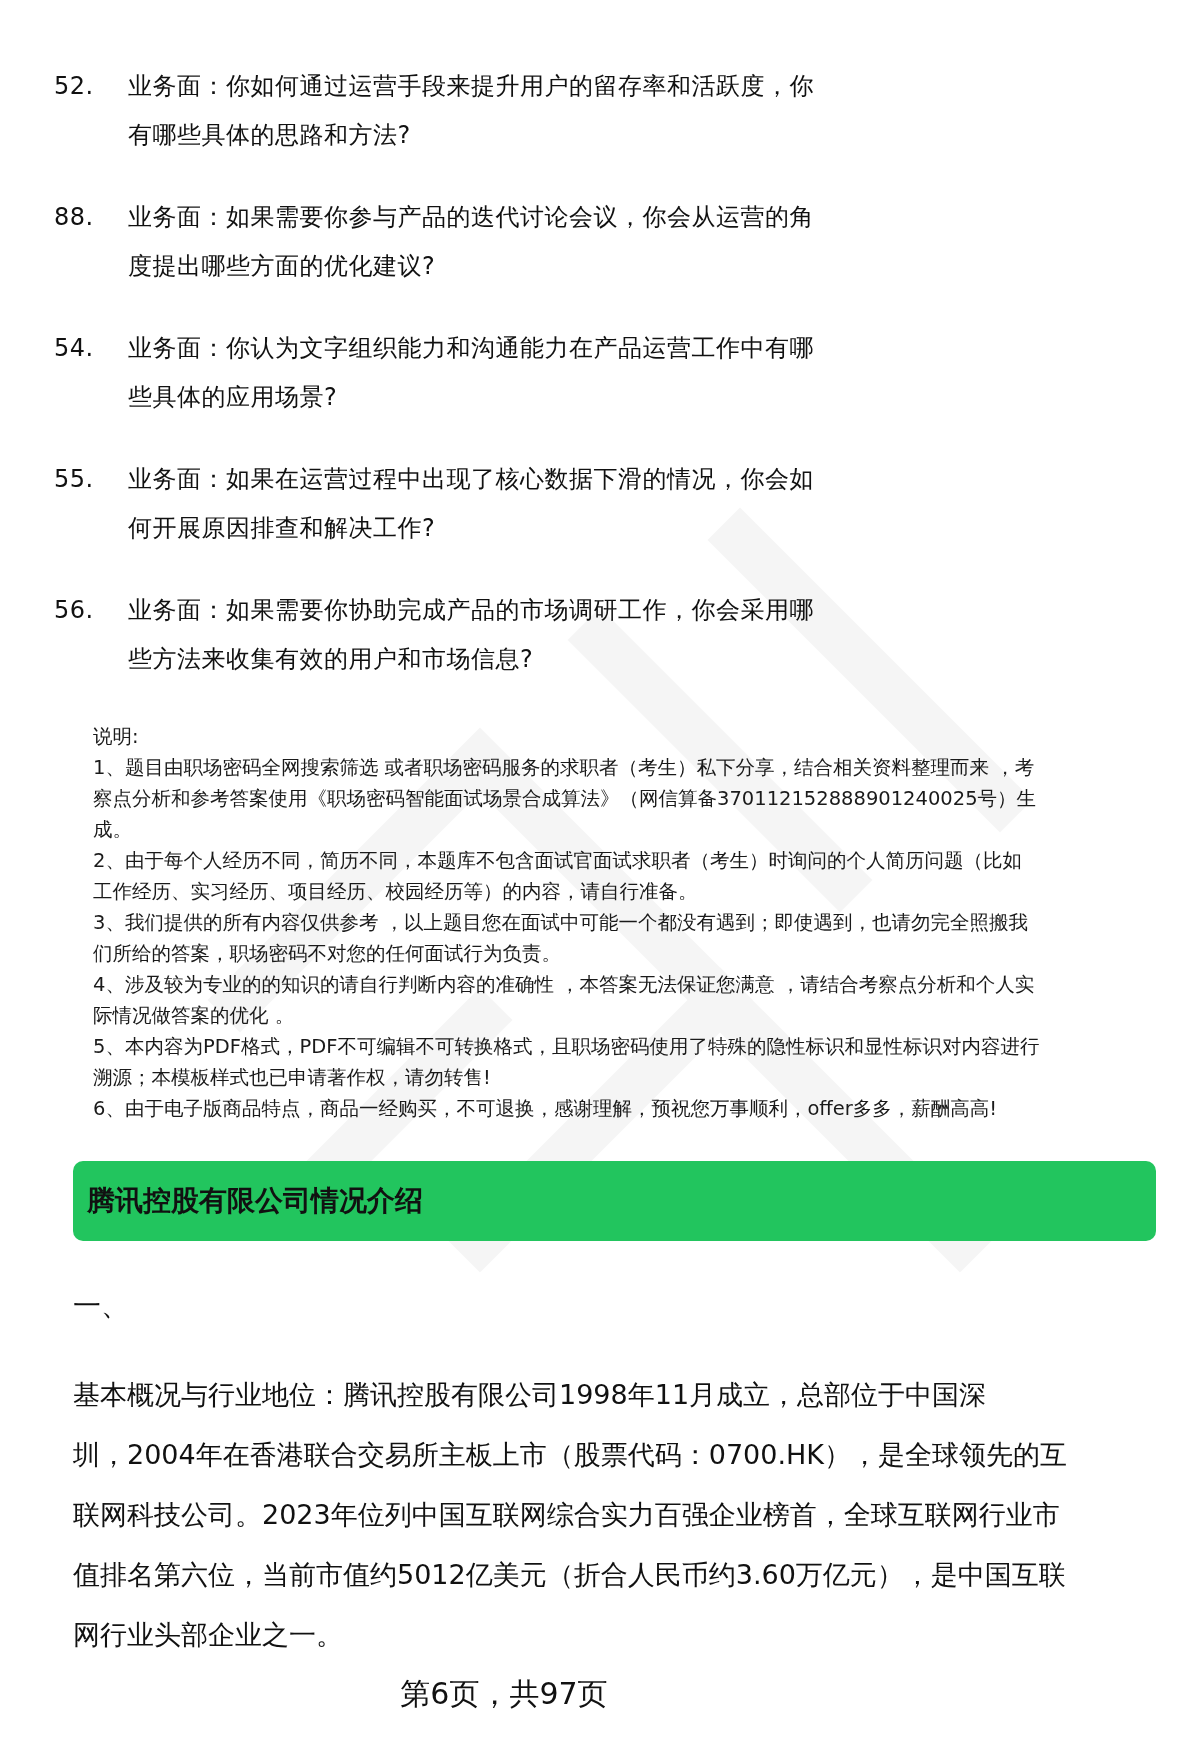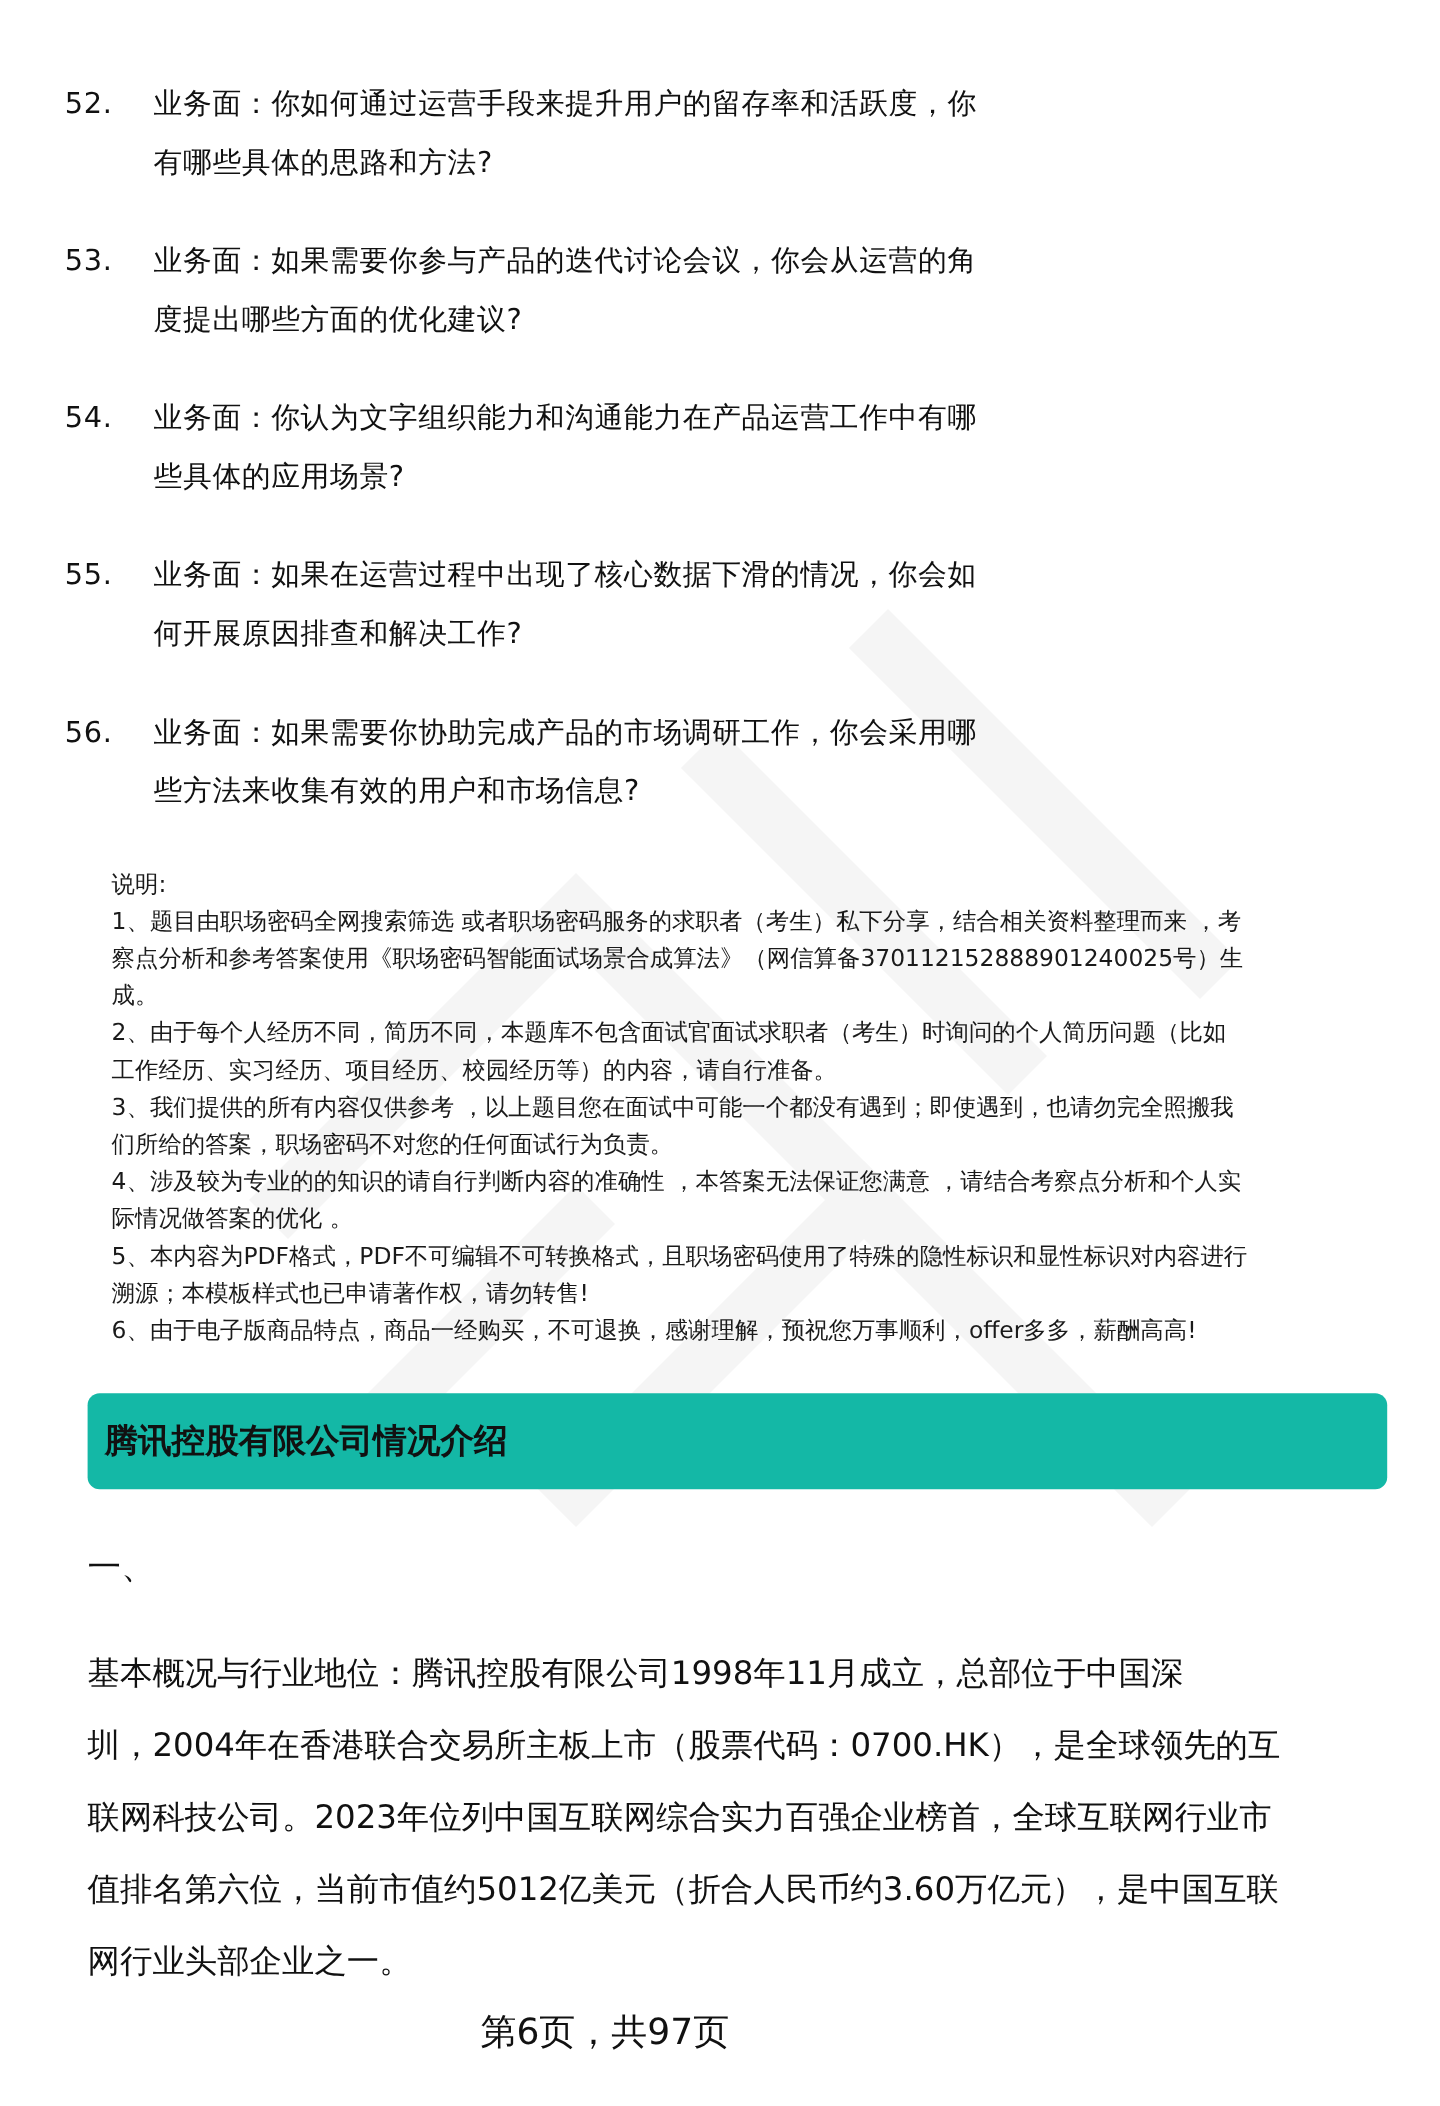--- a/index.html
+++ b/index.html
@@ -127,7 +127,7 @@
     </span>
   </div>
   <div class="q-item">
-    <span class="q-num">53.</span>
+    <span class="q-num">88.</span>
     <span class="q-text">
       <span>业务面：如果需要你参与产品的迭代讨论会议，你会从运营的角</span><br>
       <span>度提出哪些方面的优化建议?</span>

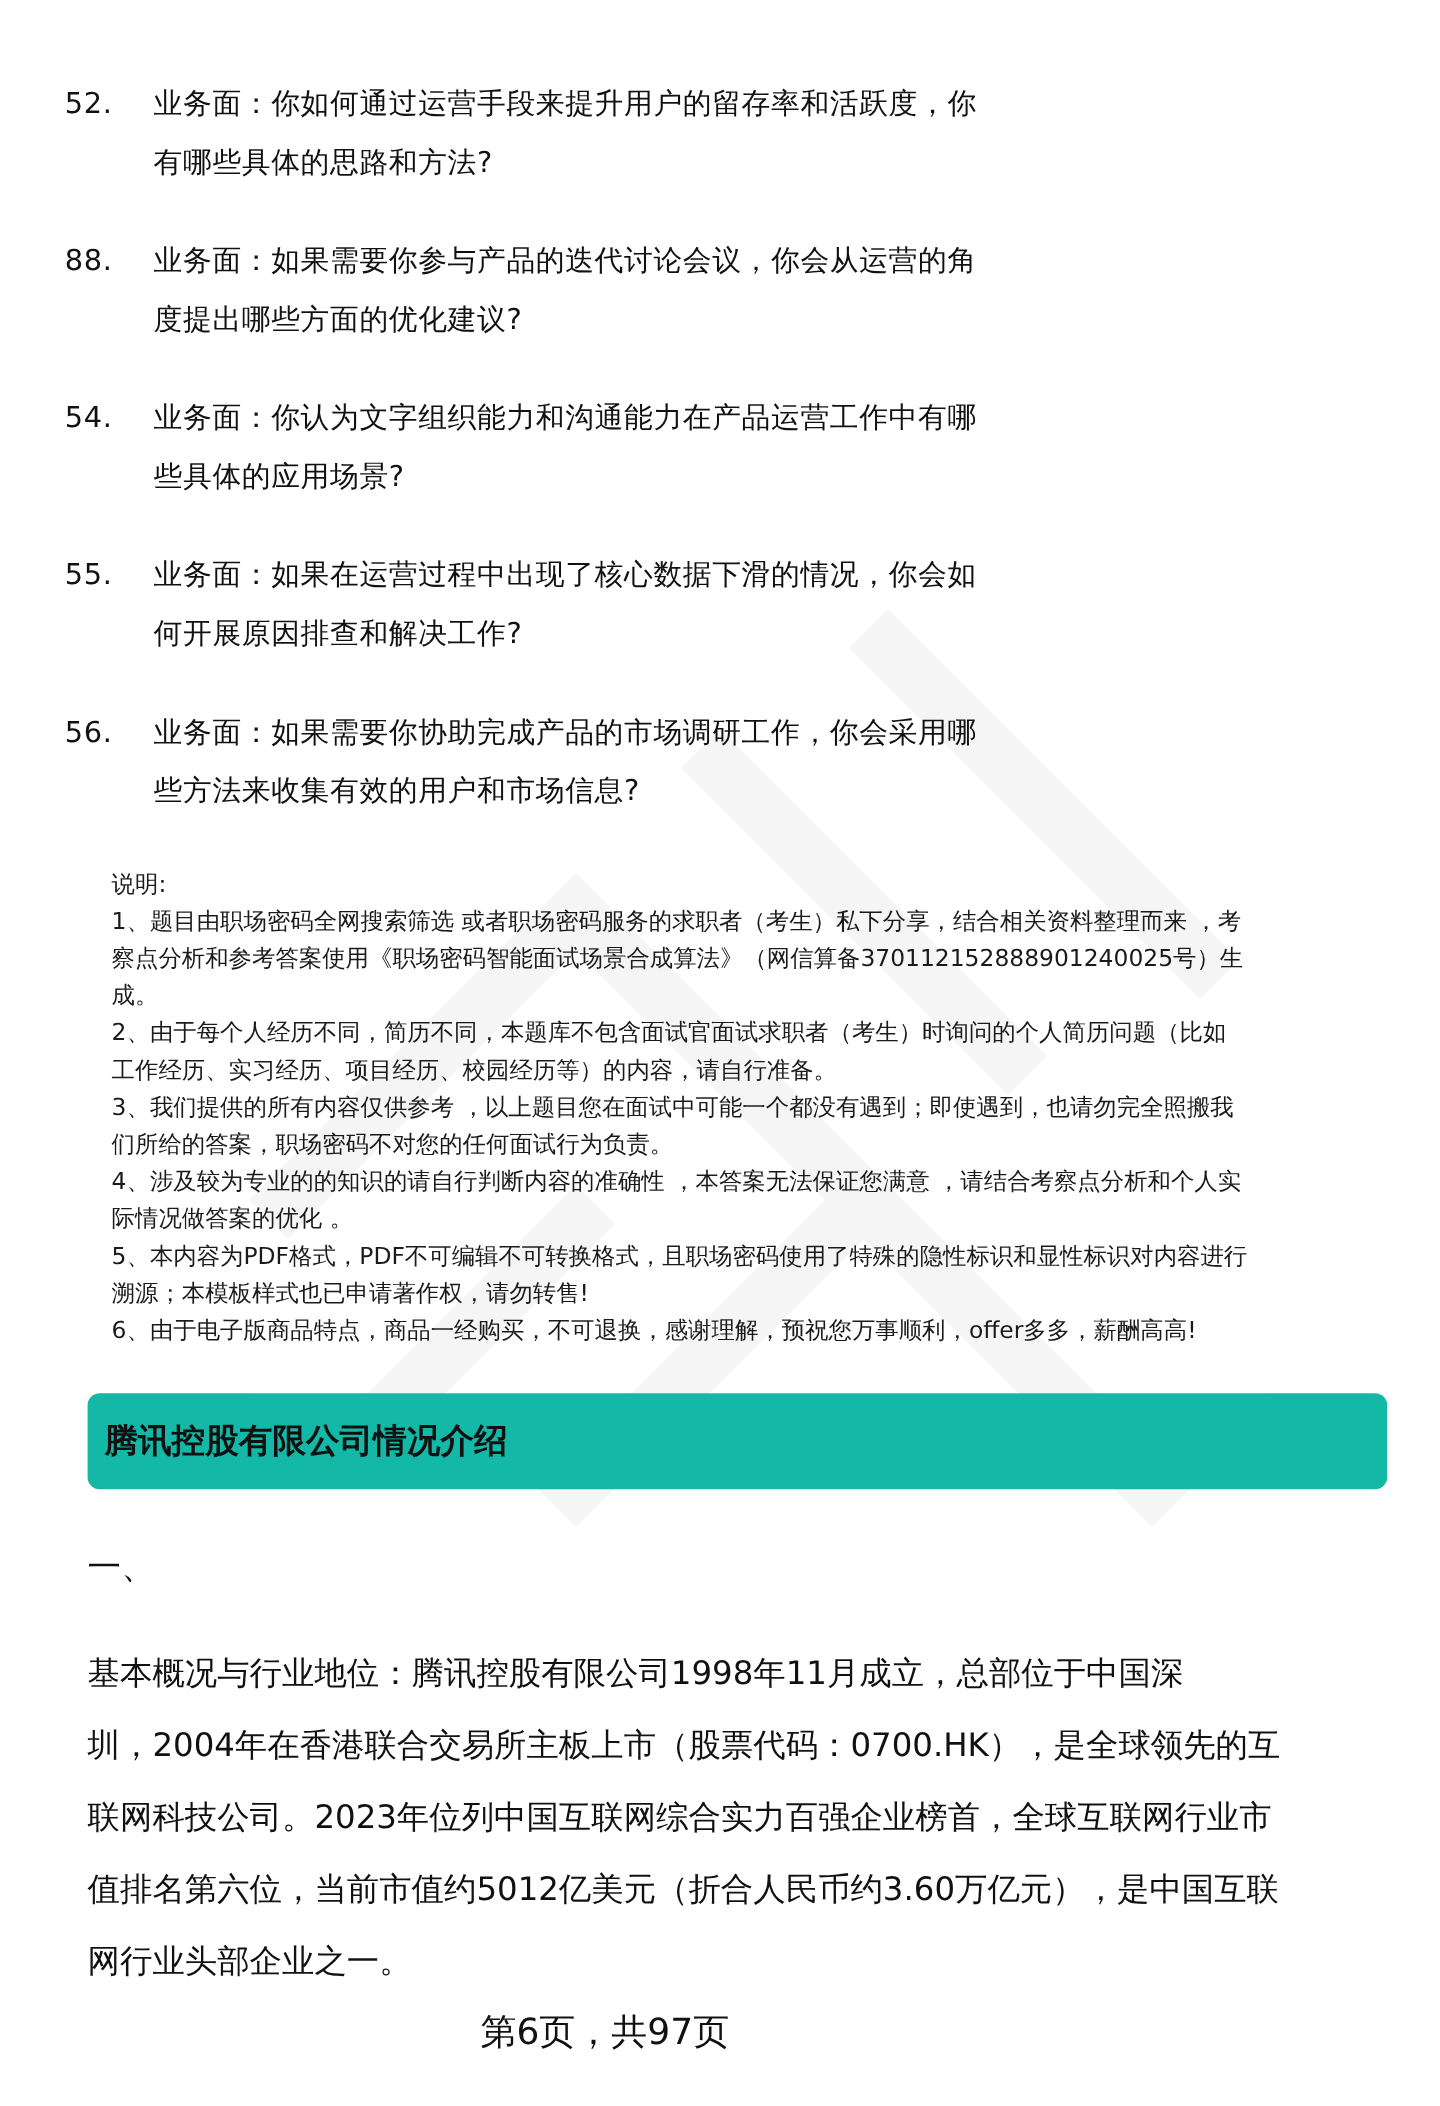--- a/index.html
+++ b/index.html
@@ -64,7 +64,7 @@
       top: 1161px;
       width: 1083px;
       height: 80px;
-      background: #14b8a6;
+      background: #22c55e;
       border-radius: 10px;
       display: flex;
       align-items: center;

